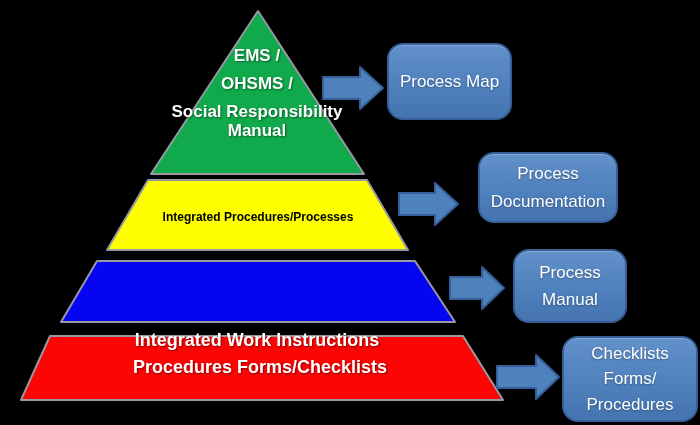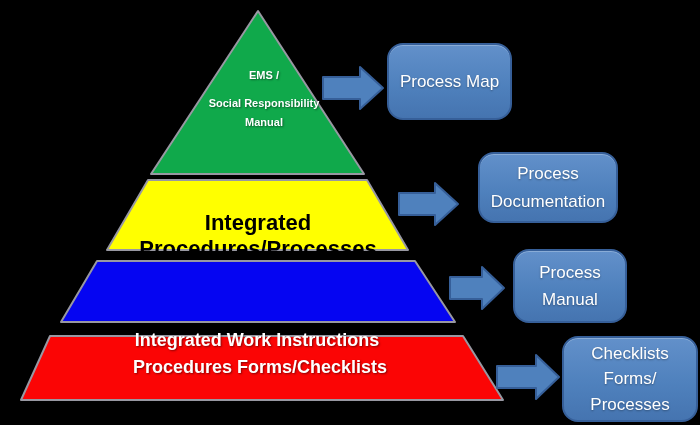--- a/index.html
+++ b/index.html
@@ -16,7 +16,7 @@
   .lbl.white{color:#fff;text-shadow:1px 1px 2px rgba(0,0,0,.45);}
   .lbl.black{color:#000;}
 
-  .tri-lines{left:124px;top:46px;width:280px;font-size:11px;line-height:19px;margin-top:20px;}
+  .tri-lines{left:117px;top:46px;width:280px;font-size:17px;line-height:19px;}
   .tri-lines .gap{margin-bottom:9px;}
   .lvl2{left:110px;top:210px;width:296px;font-size:22px;}
   .lvl3{left:87px;top:282px;width:340px;font-size:18px;margin-top:48px;}

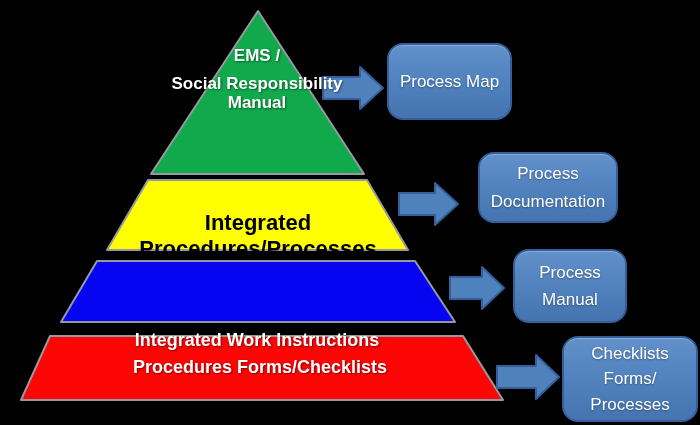--- a/index.html
+++ b/index.html
@@ -55,6 +55,7 @@
 
   <div class="lbl white tri-lines">
     <div class="gap">EMS /</div>
+    <div class="gap">OHSMS /</div>
     <div>Social Responsibility</div>
     <div>Manual</div>
   </div>

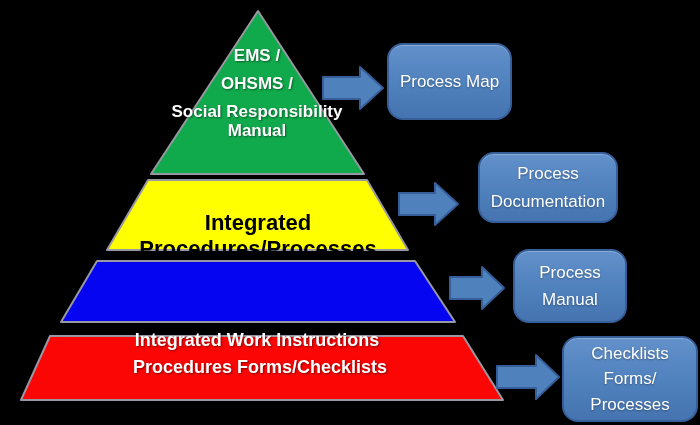--- a/index.html
+++ b/index.html
@@ -18,7 +18,7 @@
 
   .tri-lines{left:117px;top:46px;width:280px;font-size:17px;line-height:19px;}
   .tri-lines .gap{margin-bottom:9px;}
-  .lvl2{left:110px;top:210px;width:296px;font-size:22px;}
+  .lvl2{left:110px;top:210px;width:296px;font-size:12px;}
   .lvl3{left:87px;top:282px;width:340px;font-size:18px;margin-top:48px;}
   .lvl4{left:60px;top:357px;width:400px;font-size:18px;}
 

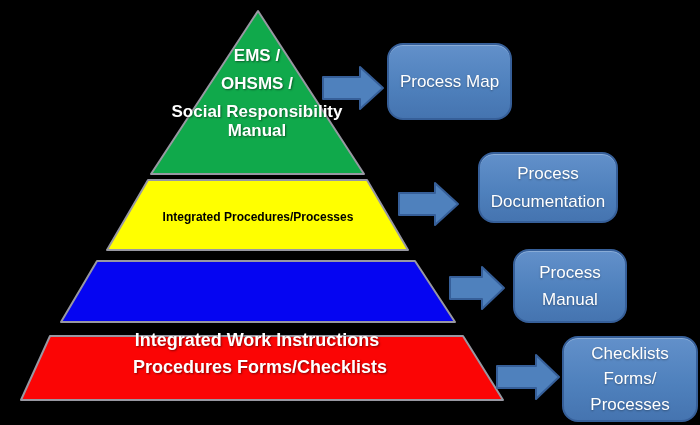--- a/index.html
+++ b/index.html
@@ -81,7 +81,7 @@
   <div class="callout c4">
     <div>Checklists</div>
     <div>Forms/</div>
-    <div>Processes</div>
+    <div>Procedures</div>
   </div>
 
 </div>

